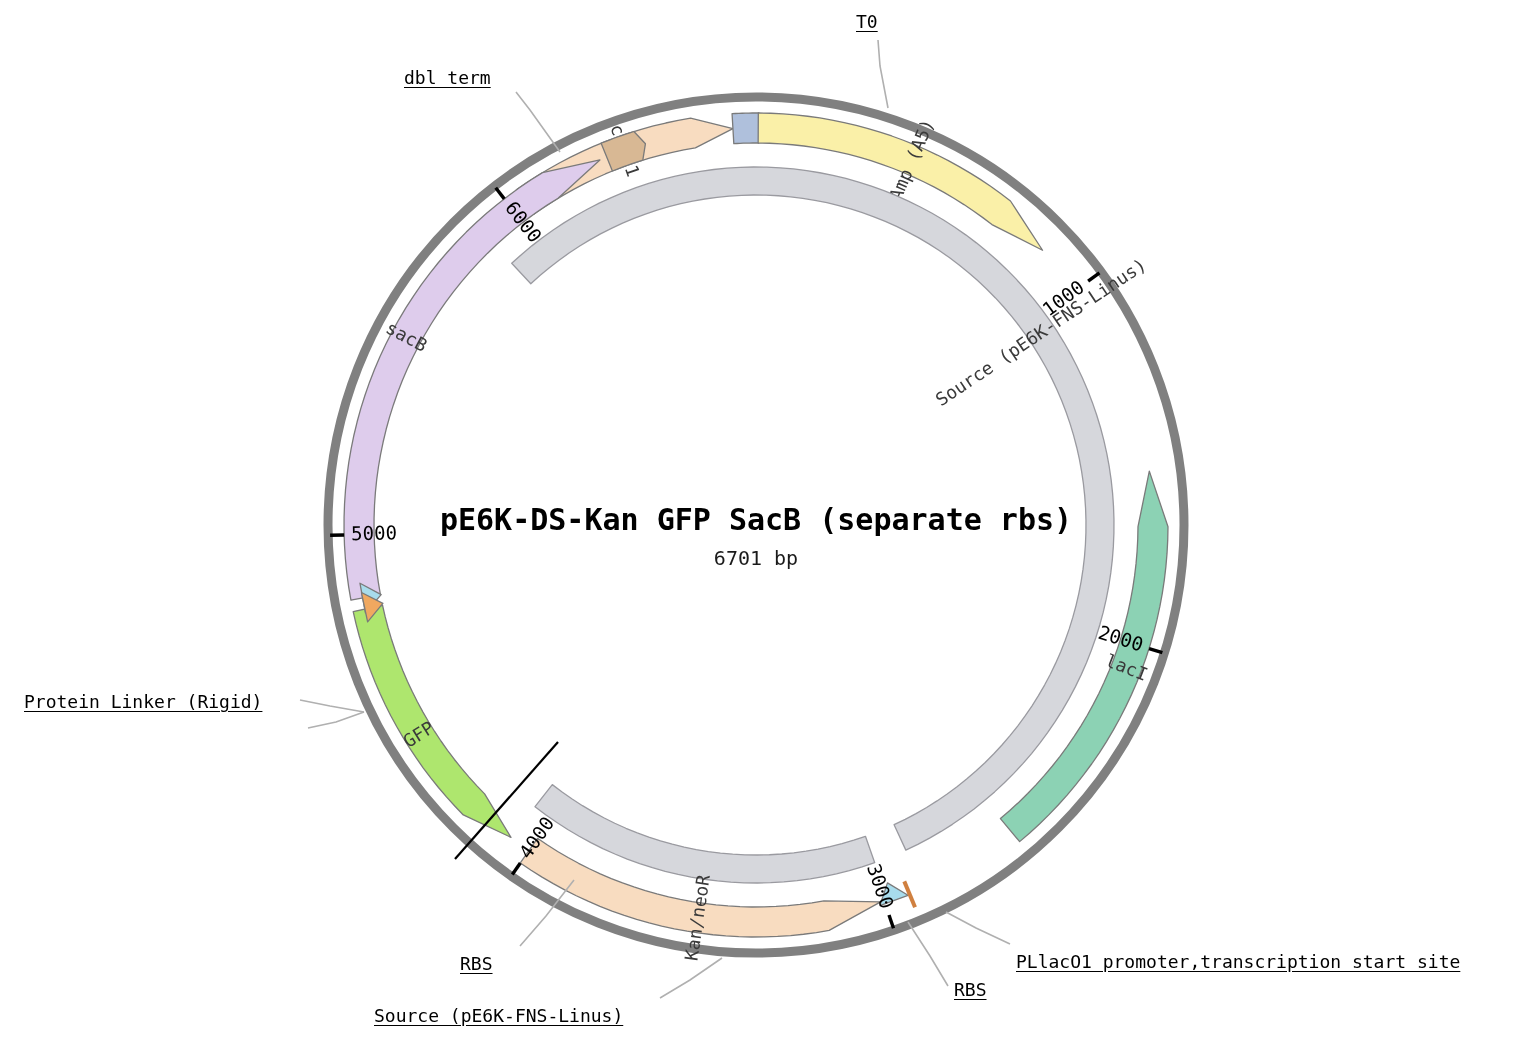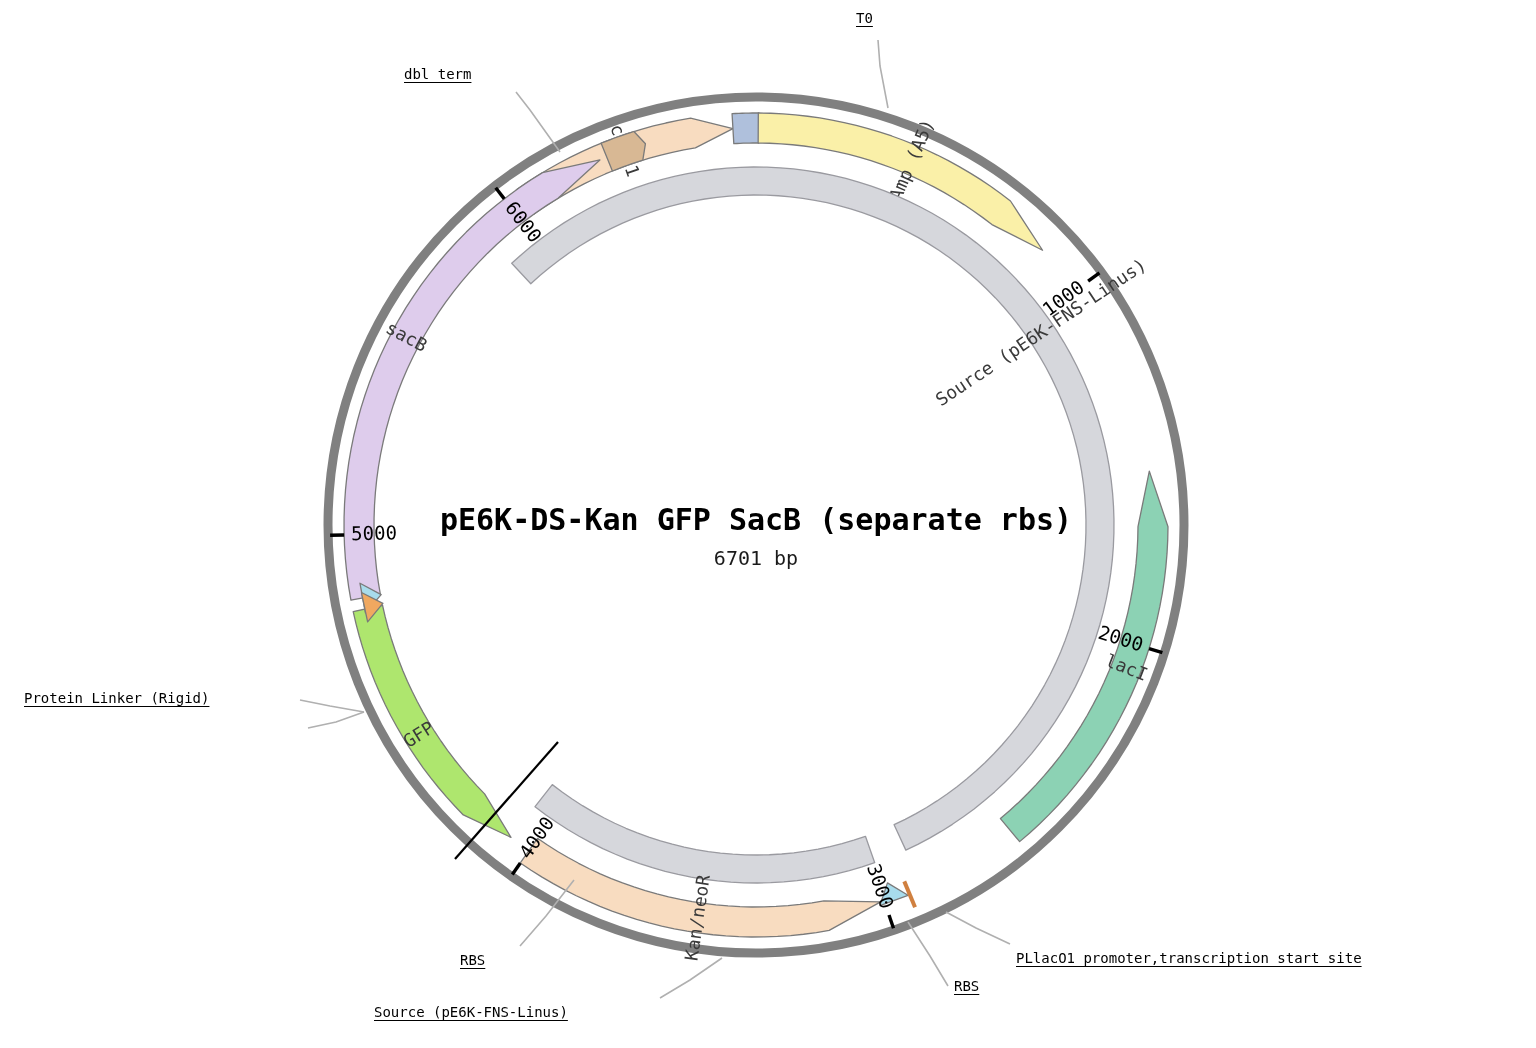--- a/index.html
+++ b/index.html
@@ -74,7 +74,7 @@
   .callout-label {
     position: absolute;
     font-family: "DejaVu Sans Mono", "Liberation Mono", monospace;
-    font-size: 14px;
+    font-size: 18px;
     color: #000000;
     white-space: pre;
     line-height: 1.28;

